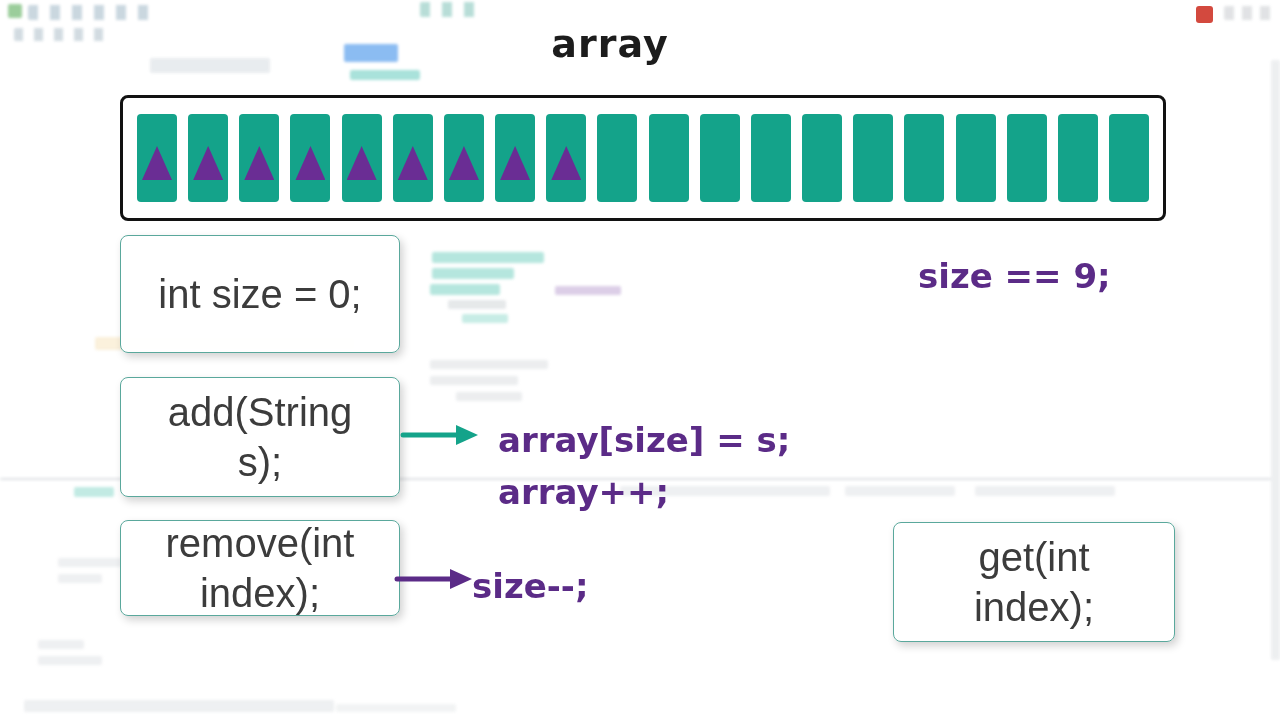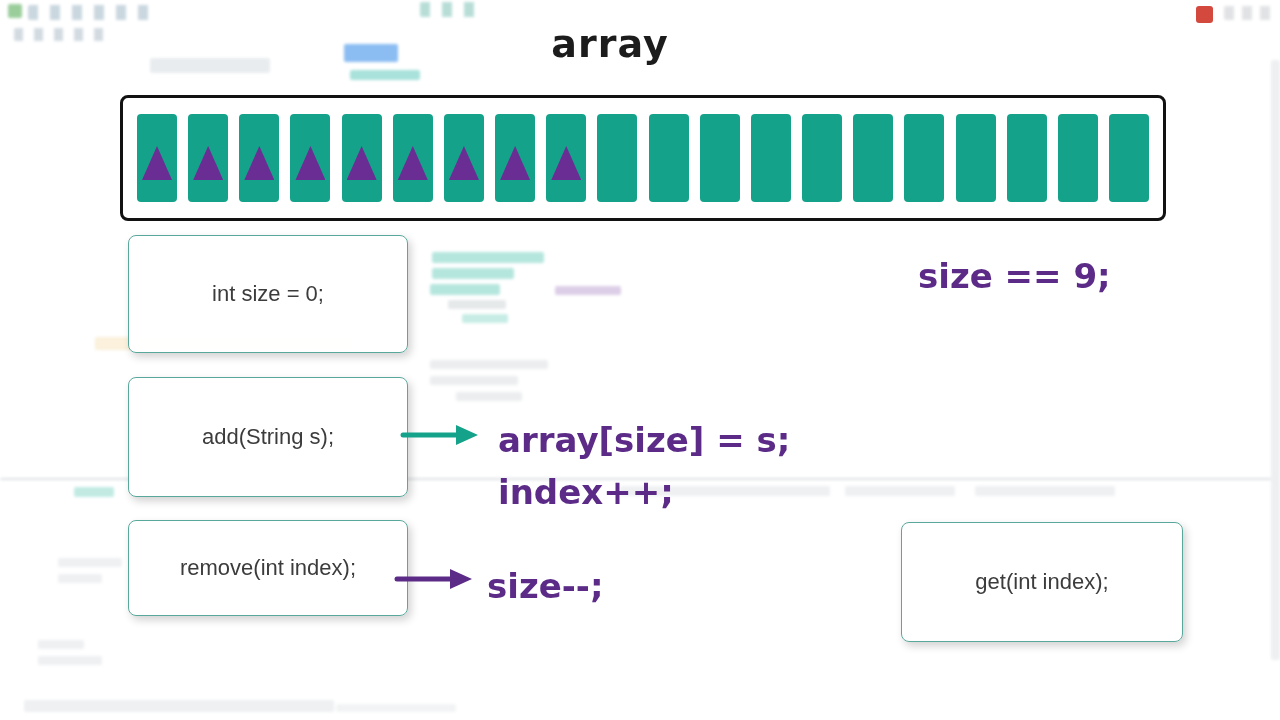--- a/index.html
+++ b/index.html
@@ -114,11 +114,10 @@
     align-items: center;
     justify-content: center;
     text-align: center;
-    font-size: 22px;
+    font-size: 40px;
     line-height: 1.25;
     color: var(--card-text);
     padding: 8px 20px;
-    margin-left: 8px;
   }
   .card-size    { left:120px; top:235px; width:280px; height:118px; }
   .card-add     { left:120px; top:377px; width:280px; height:120px; }

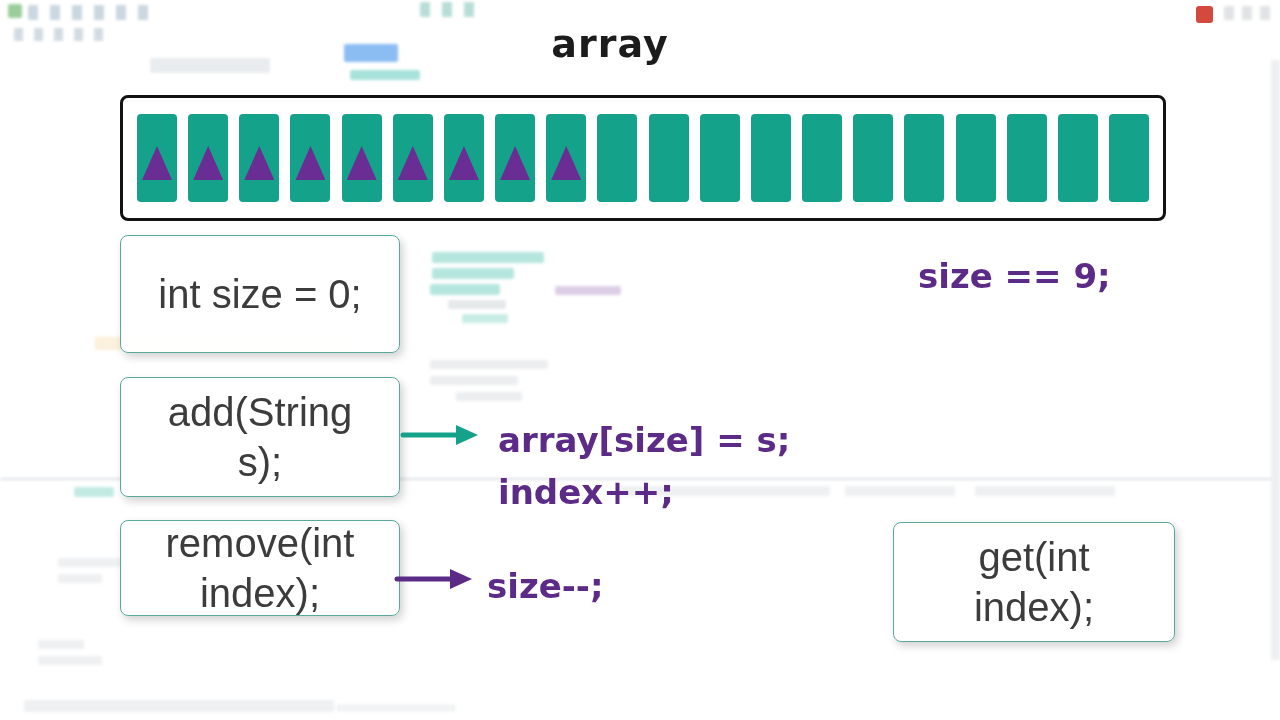--- a/index.html
+++ b/index.html
@@ -248,7 +248,7 @@
 
   <div class="purple-text add-effect">
     <div>array[size] = s;</div>
-    <div>index++;</div>
+    <div>array++;</div>
   </div>
 
 

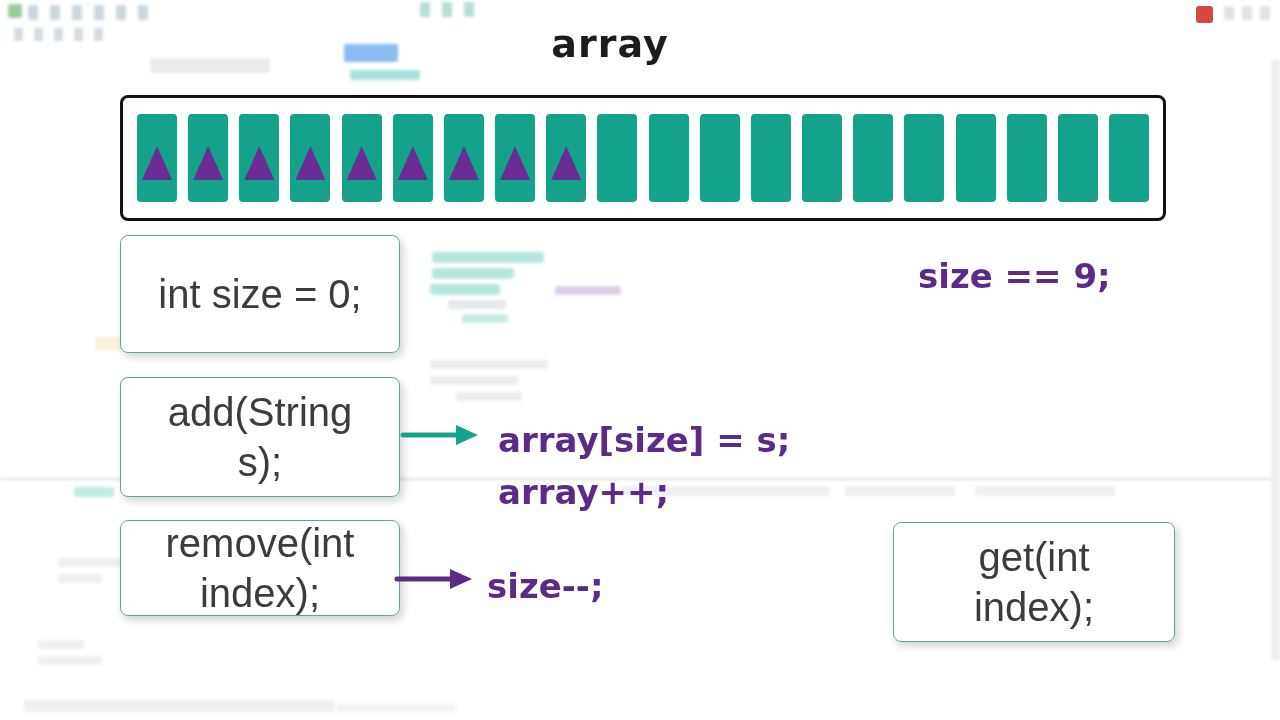--- a/index.html
+++ b/index.html
@@ -136,7 +136,7 @@
   }
   .size-state    { left:918px; top:256px;text-align:center; }
   .add-effect    { left:498px; top:414px; line-height: 52px; }
-  .remove-effect { left:487px; top:566px; }
+  .remove-effect { left:472px; top:566px; }
 
   
   .arrow { position: absolute; overflow: visible; }

